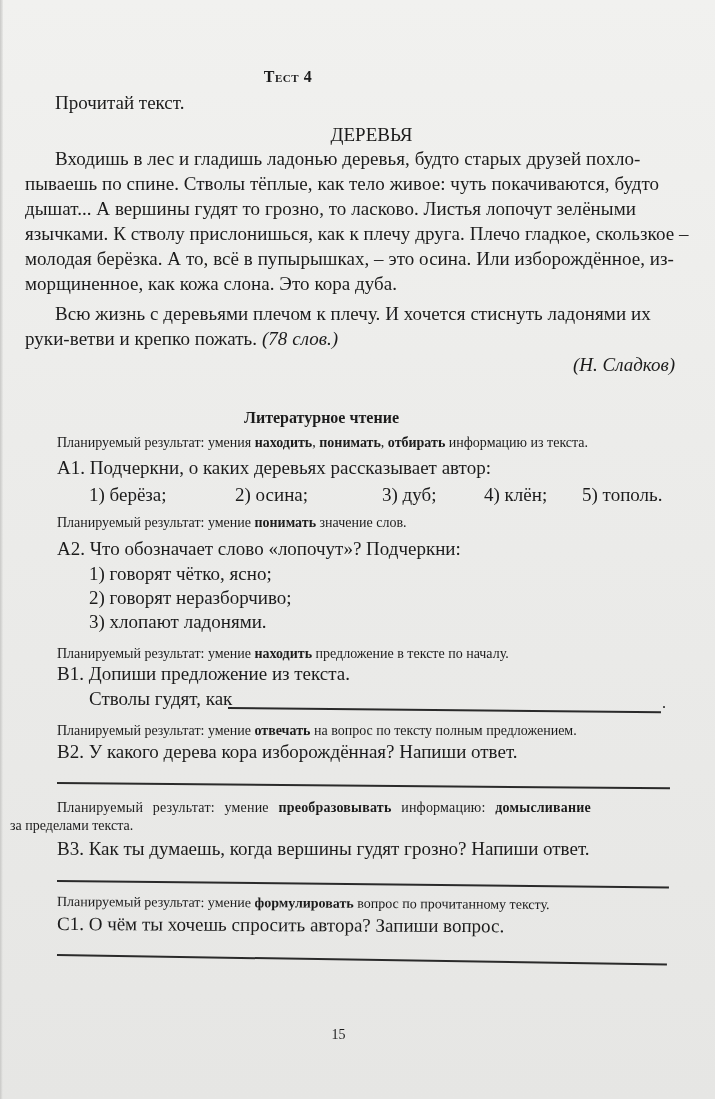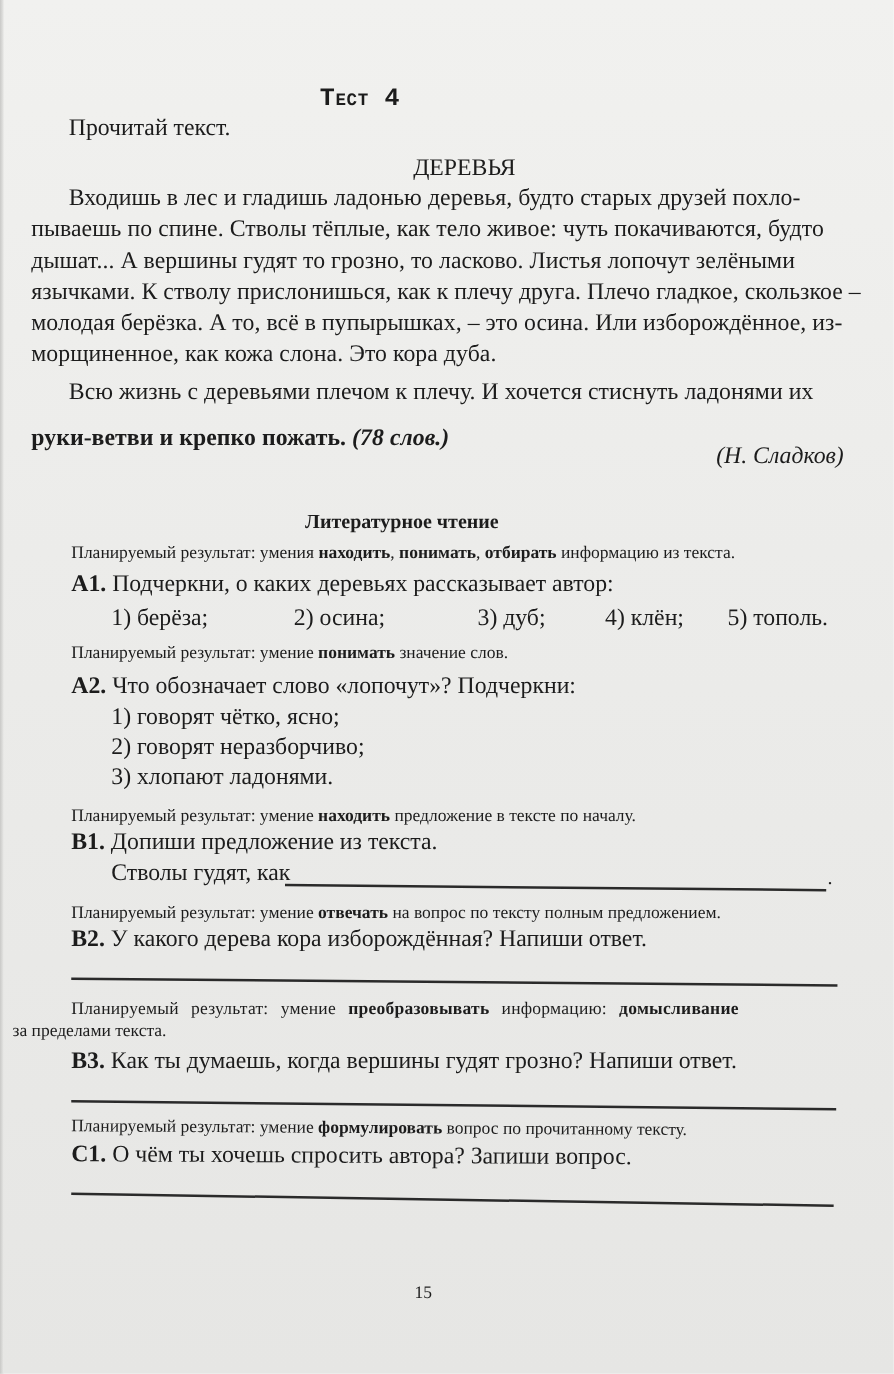--- a/index.html
+++ b/index.html
@@ -25,9 +25,8 @@
 
     .test-title {
       top: 68px; left: 0; width: 576px; text-align: center;
-      font-size: 20px; font-weight: bold; letter-spacing: 0.5px;
+      font-size: 16px; font-weight: bold; letter-spacing: 0.5px;
       font-variant: small-caps;
-      font-family: Liberation Mono, monospace;
     }
     .instruction { top: 92px; left: 55px; font-size: 19px; }
     .text-title { top: 124px; left: 0; width: 715px; text-align: center; padding-left: 28px; box-sizing: border-box; font-size: 19px; }

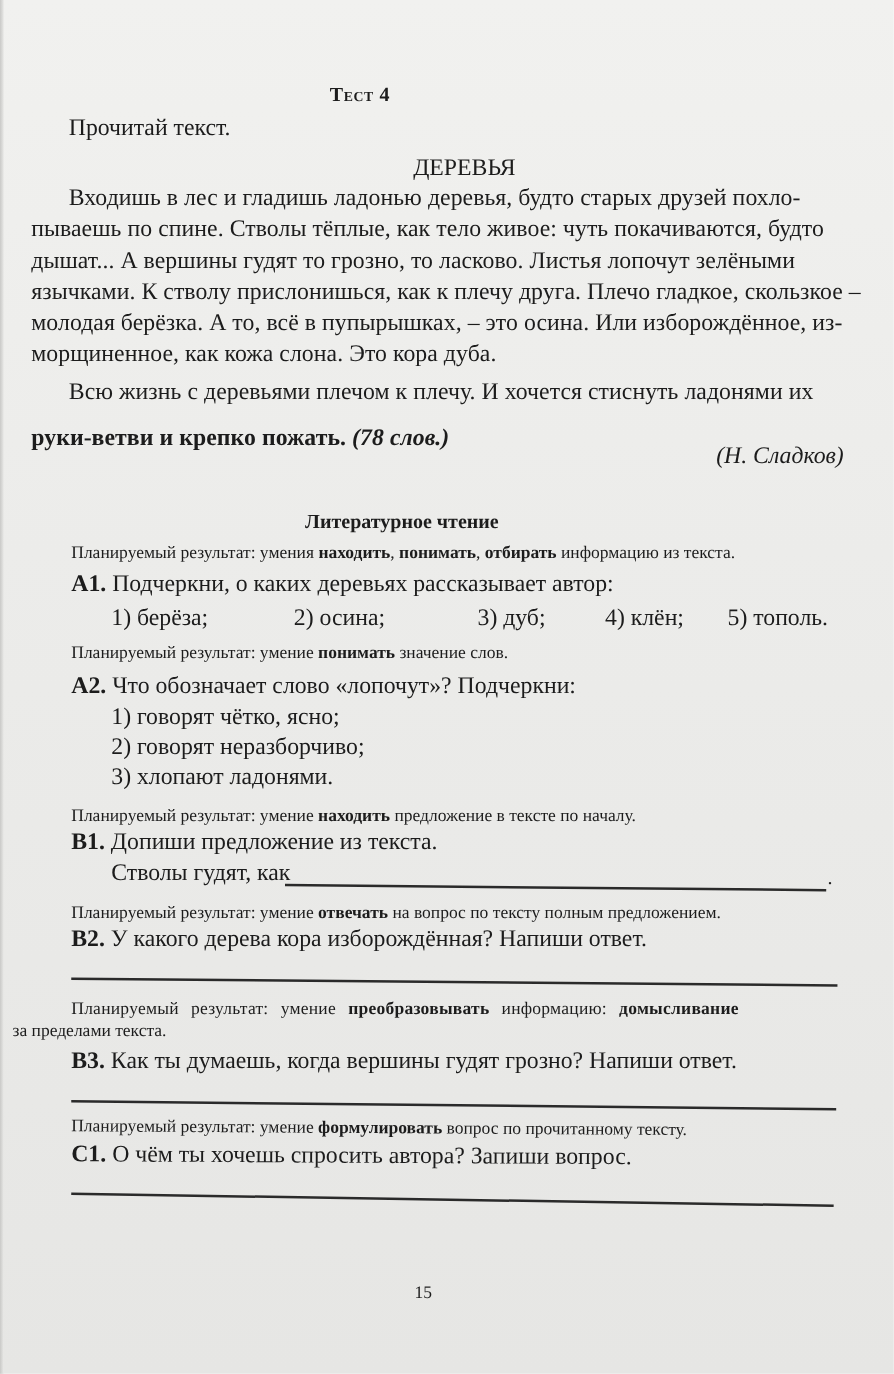--- a/index.html
+++ b/index.html
@@ -70,7 +70,7 @@
 <div class="abs para-line" style="top:273px;">морщиненное, как кожа слона. Это кора дуба.</div>
 
 <div class="abs para-line para-indent" style="top:303px;">Всю жизнь с деревьями плечом к плечу. И хочется стиснуть ладонями их</div>
-<div class="abs para-line" style="top:340px;font-weight:bold;">
+<div class="abs para-line" style="top:328px;">
   <span>руки-ветви и крепко пожать.</span>
   <span class="italic">(78 слов.)</span>
 </div>

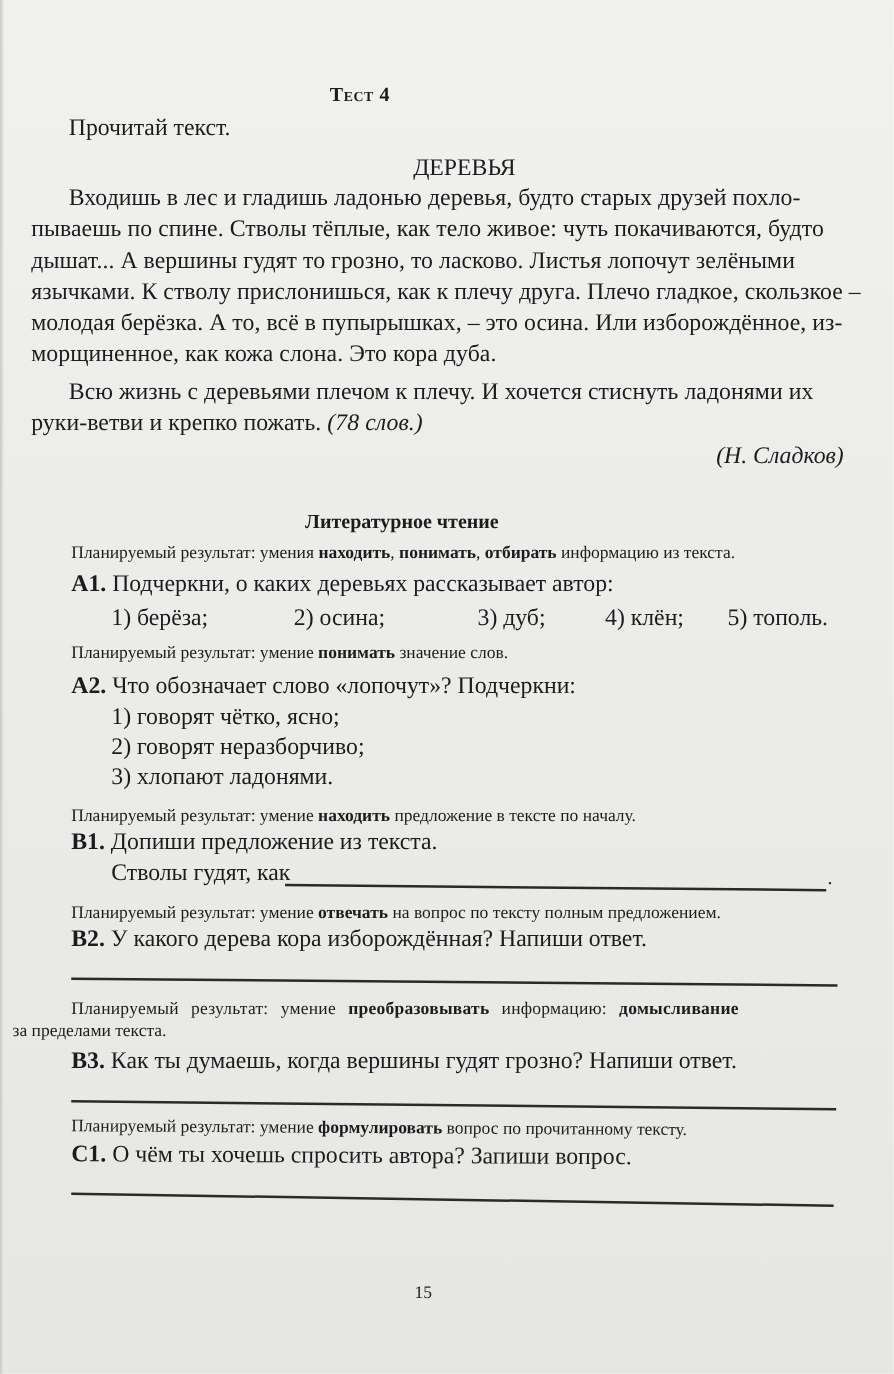--- a/index.html
+++ b/index.html
@@ -42,7 +42,7 @@
     .plan b { font-weight: bold; }
     .plan .lbl { font-weight: normal; text-align: center; }
     .q { font-size: 19px; left: 57px; }
-    .q .qnum { font-weight: bold; }
+    .q .qnum { font-weight: normal; }
     .opt { font-size: 19px; margin-left: 32px; }
 
     .answer-line {

